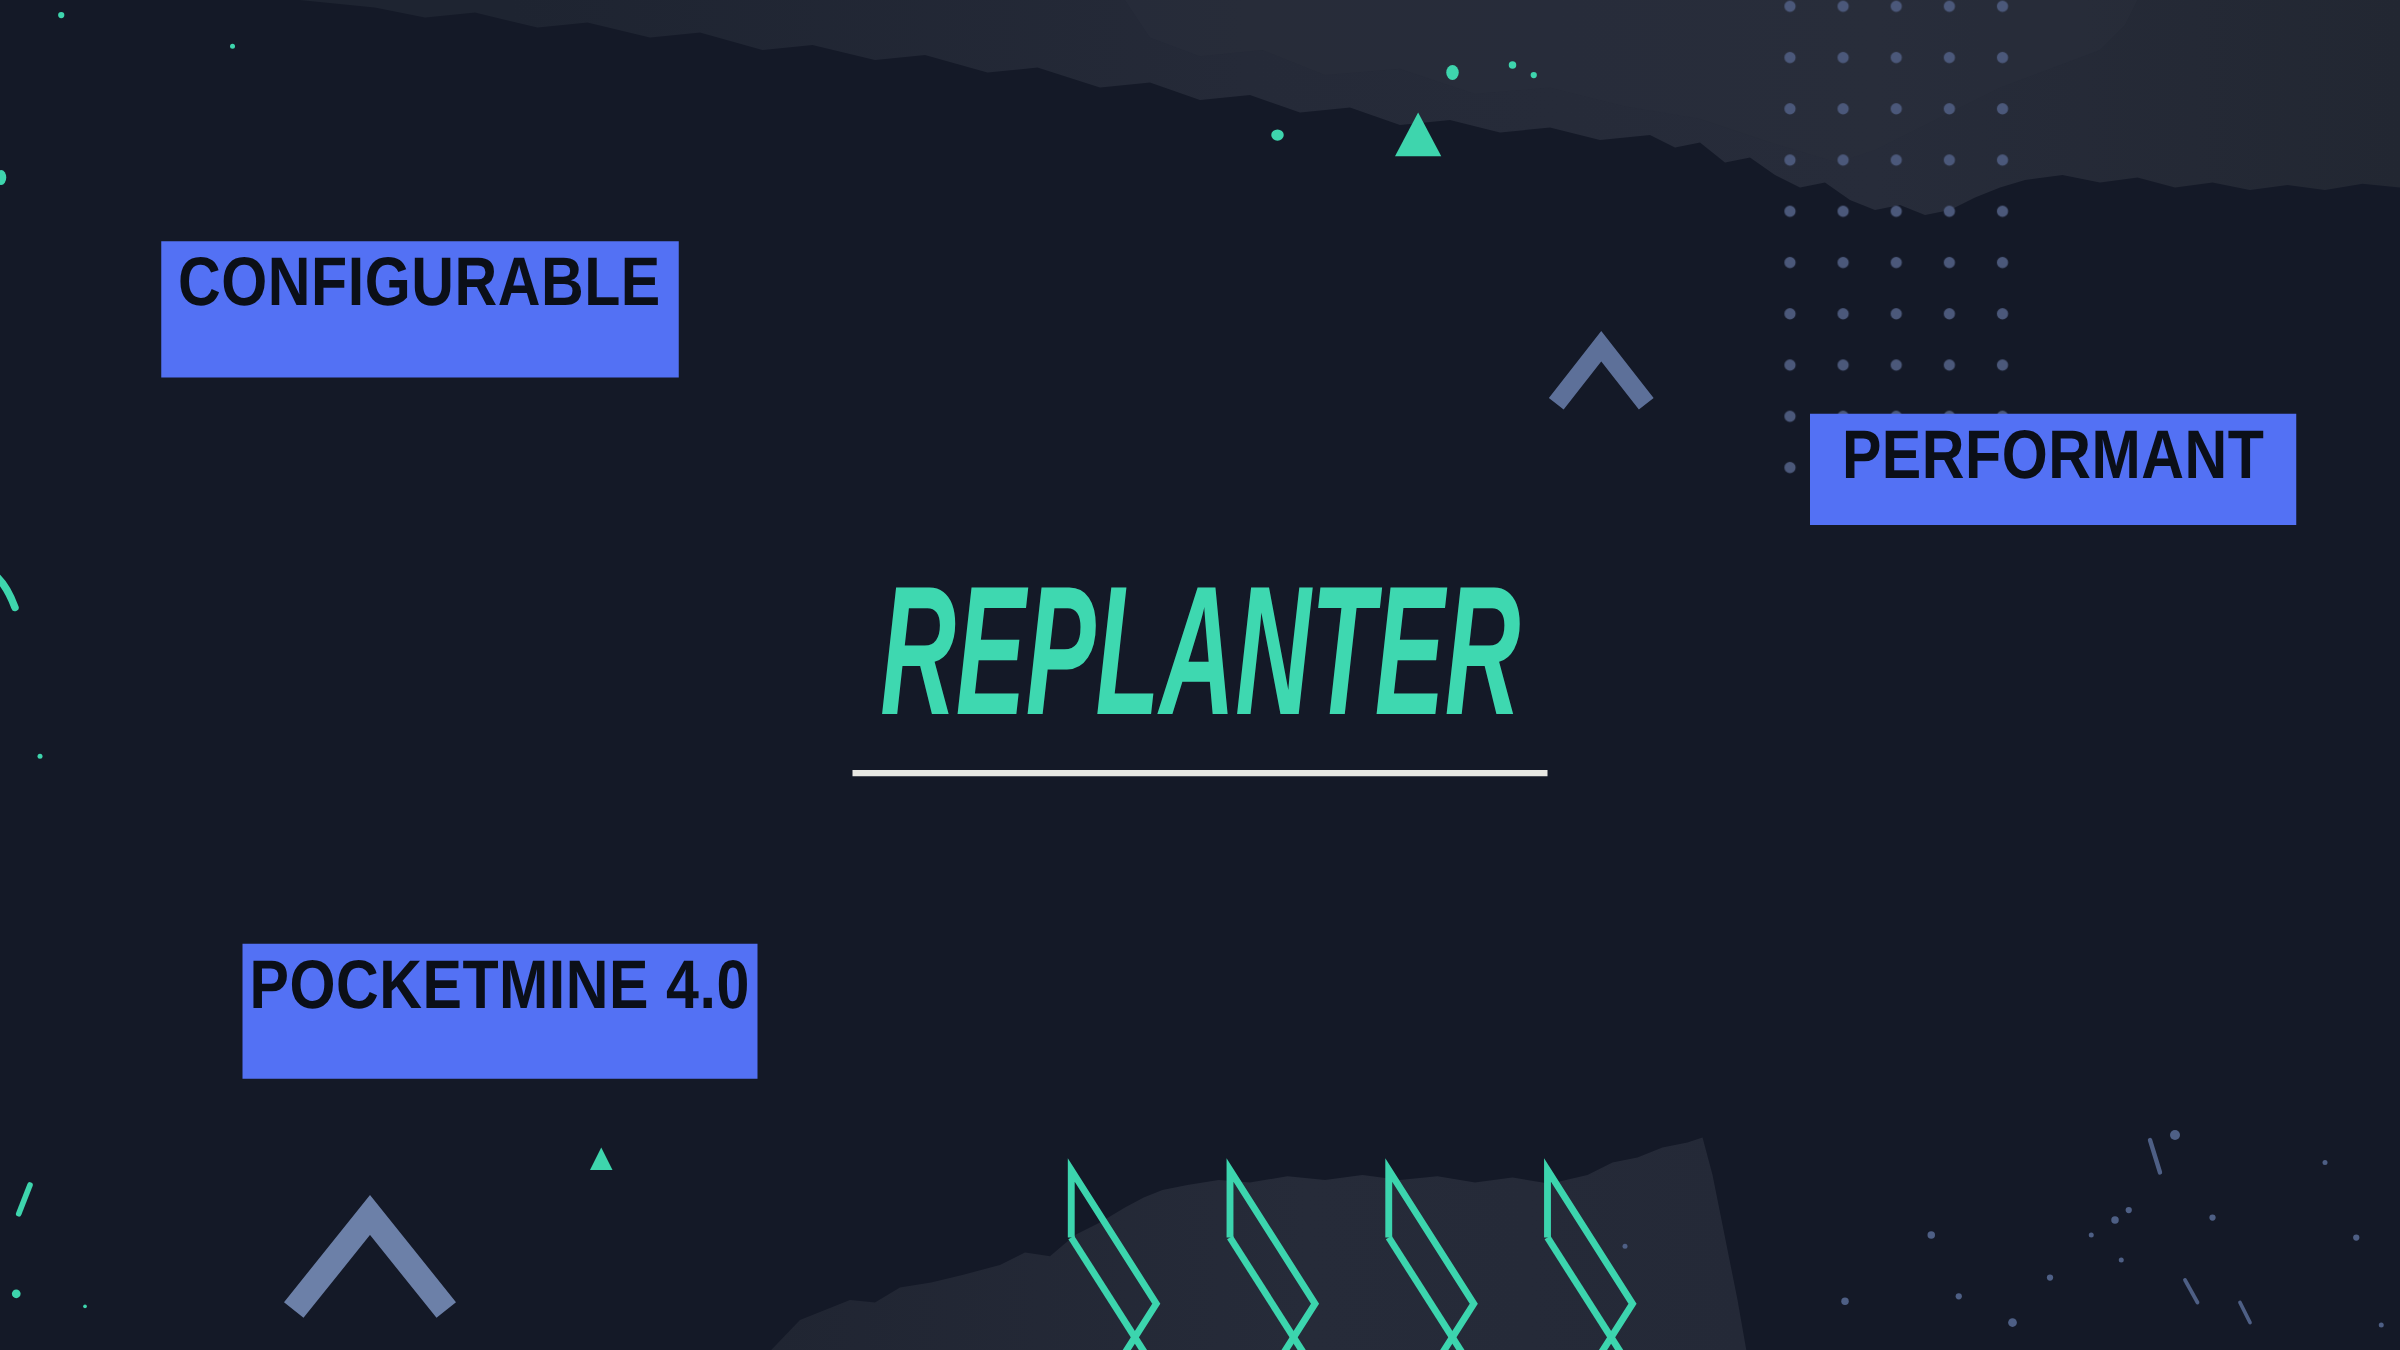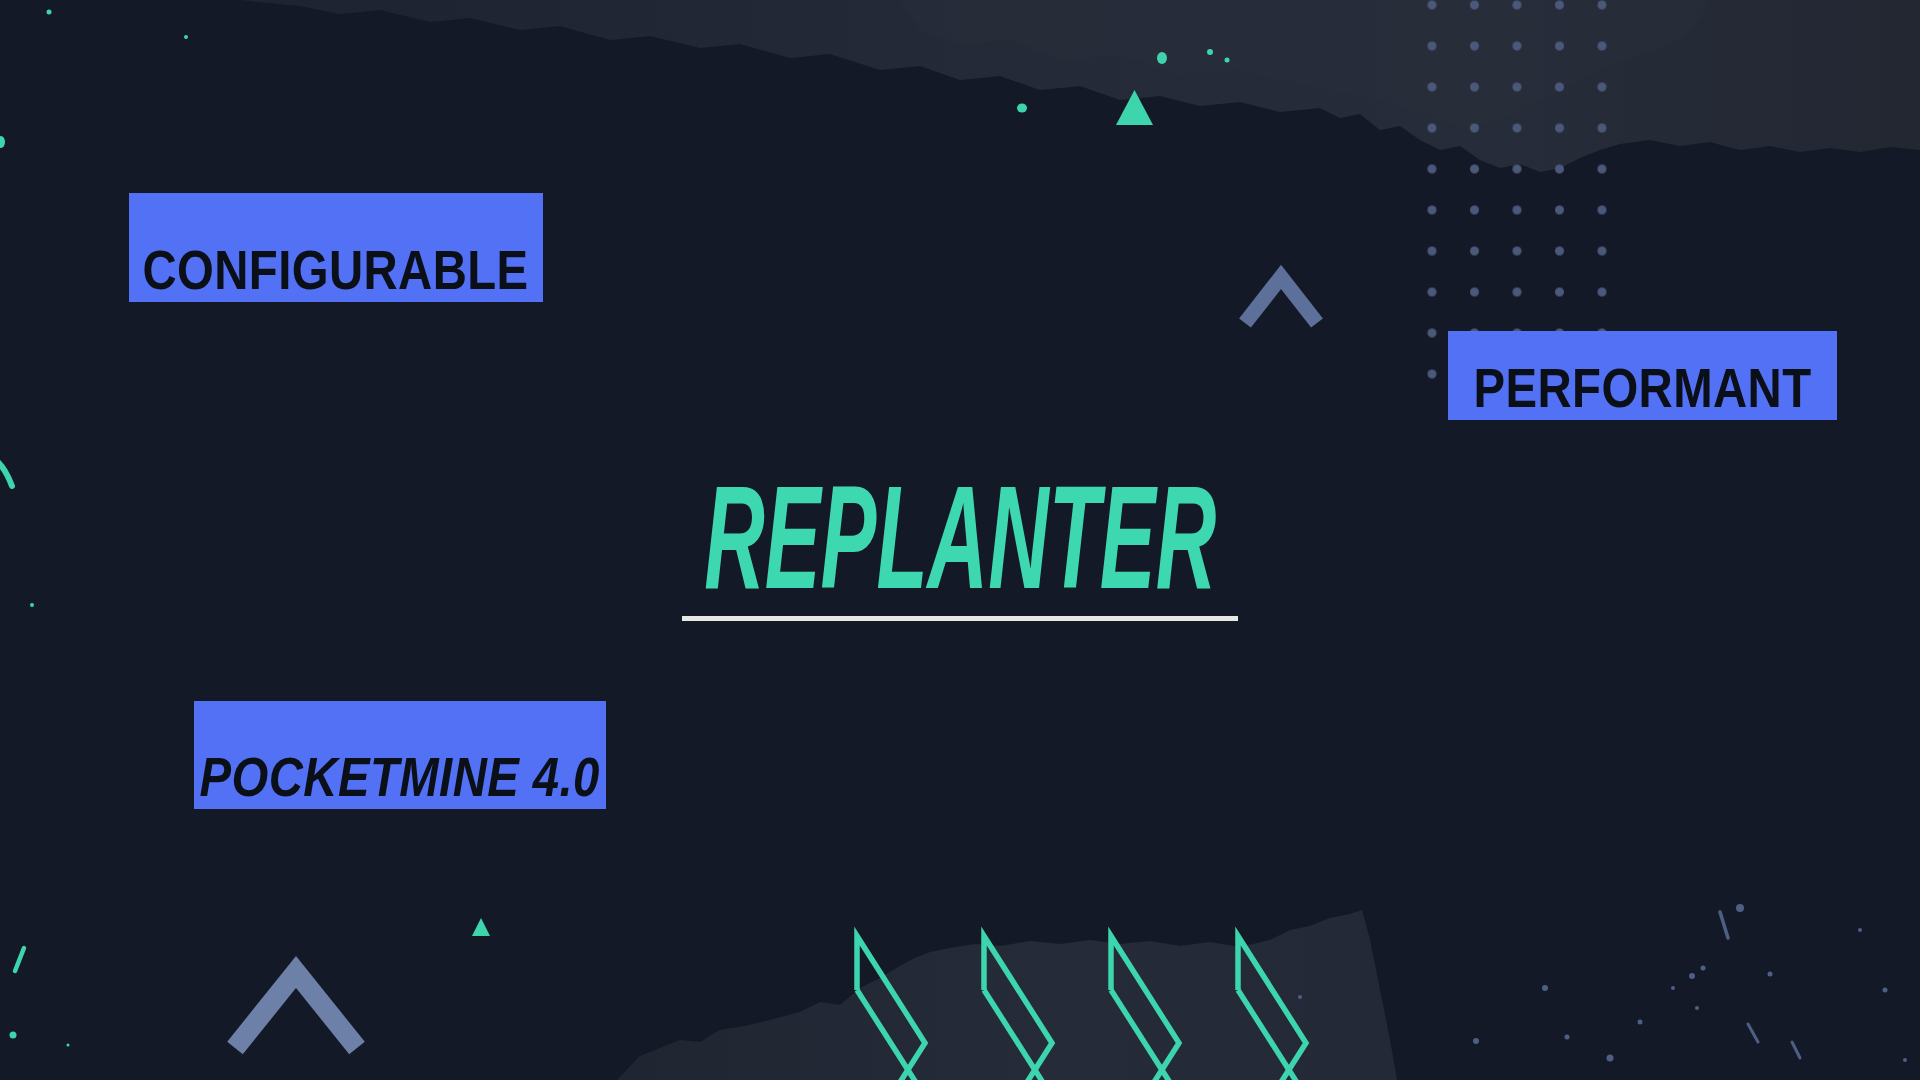--- a/index.html
+++ b/index.html
@@ -10,7 +10,7 @@
   }
   .deco-svg{position:absolute;inset:0;width:1920px;height:1080px;display:block;}
   .badge{
-    position:absolute;display:flex;align-items:flex-end;justify-content:center;
+    position:absolute;display:flex;align-items:flex-start;justify-content:center;
     background:#5371F4;color:#0b0f18;font-weight:bold;font-size:55px;
     white-space:nowrap;letter-spacing:0.5px;
   }

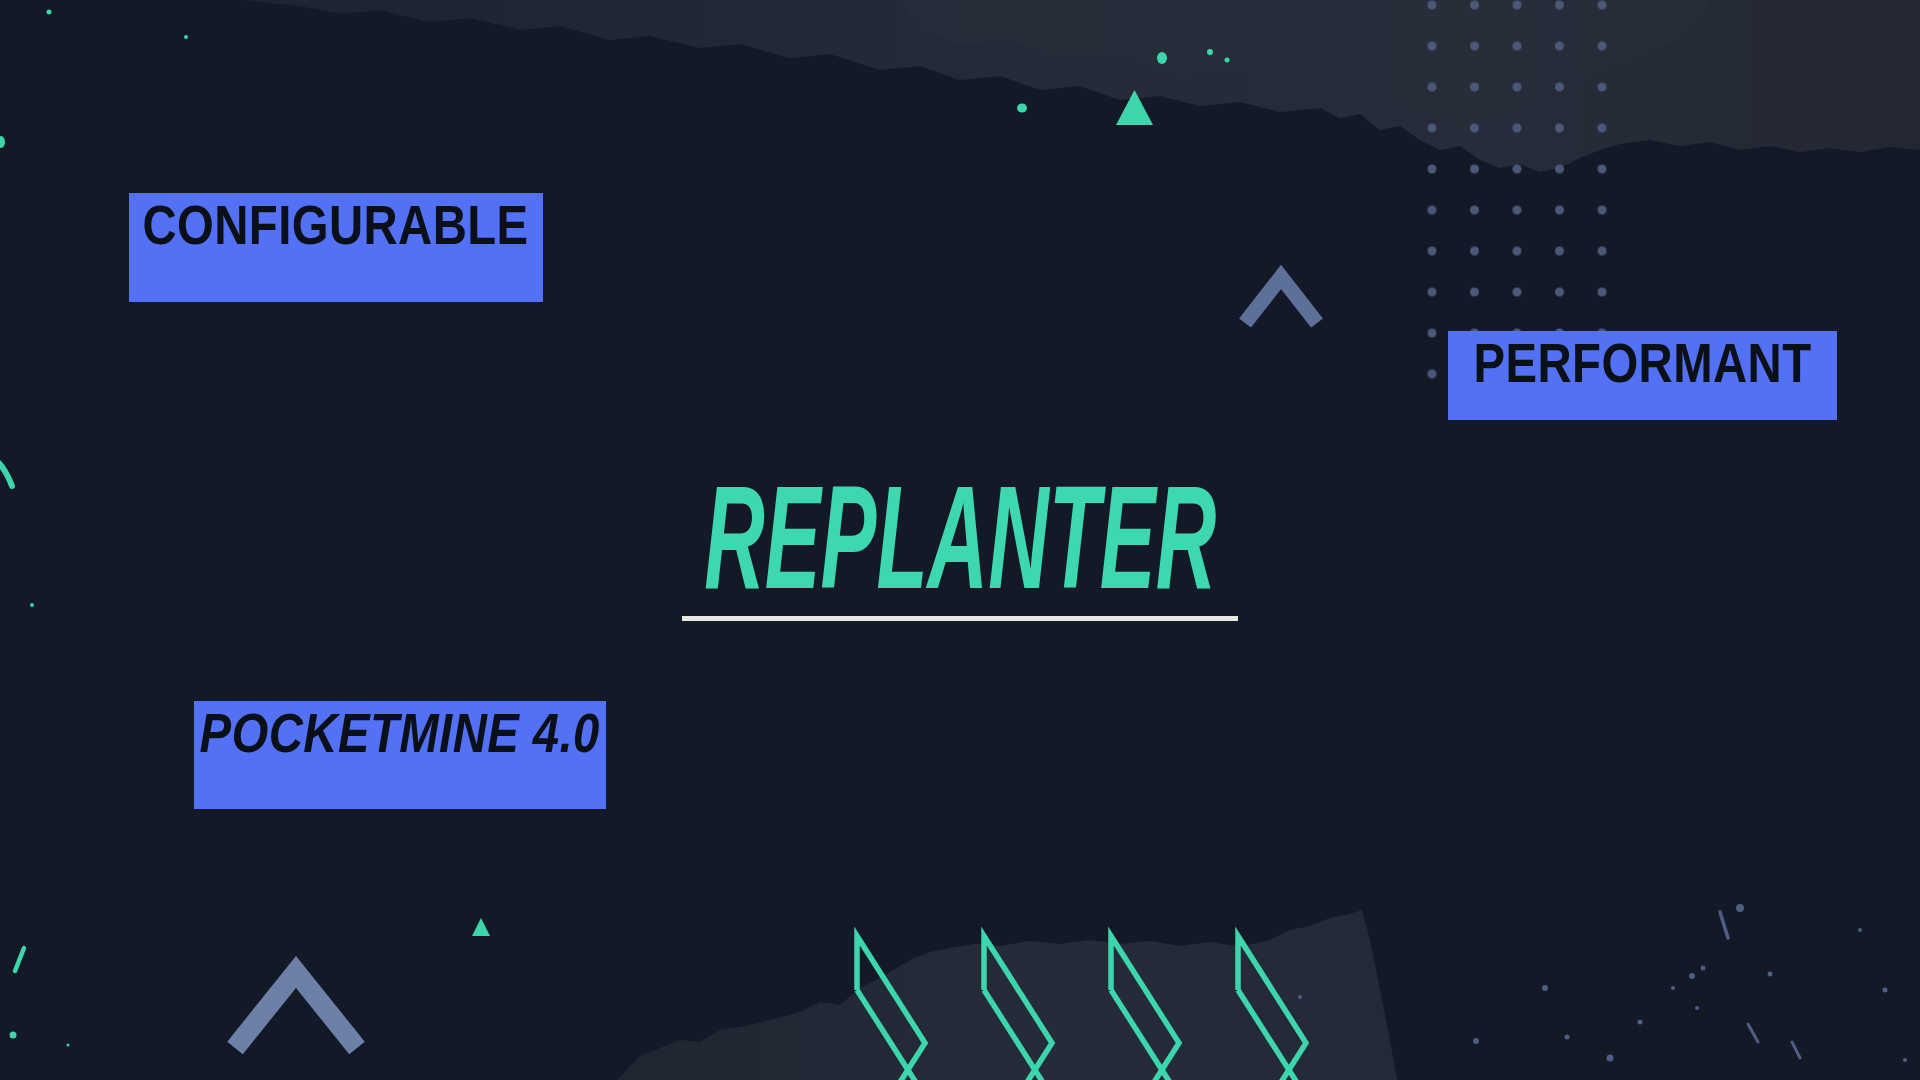--- a/index.html
+++ b/index.html
@@ -19,7 +19,7 @@
   .badge-performant{left:1448px;top:331px;width:389px;height:89px;}
   .badge-pocketmine{left:194px;top:701px;width:412px;height:108px;font-style:italic;}
   .title{
-    position:absolute;left:0;right:0;top:444px;margin:16px;
+    position:absolute;left:0;right:0;top:444px;margin:0;
     text-align:center;font-style:italic;font-weight:bold;
     font-size:147px;line-height:1.05;color:#3ED8B0;white-space:nowrap;
     letter-spacing:0px;

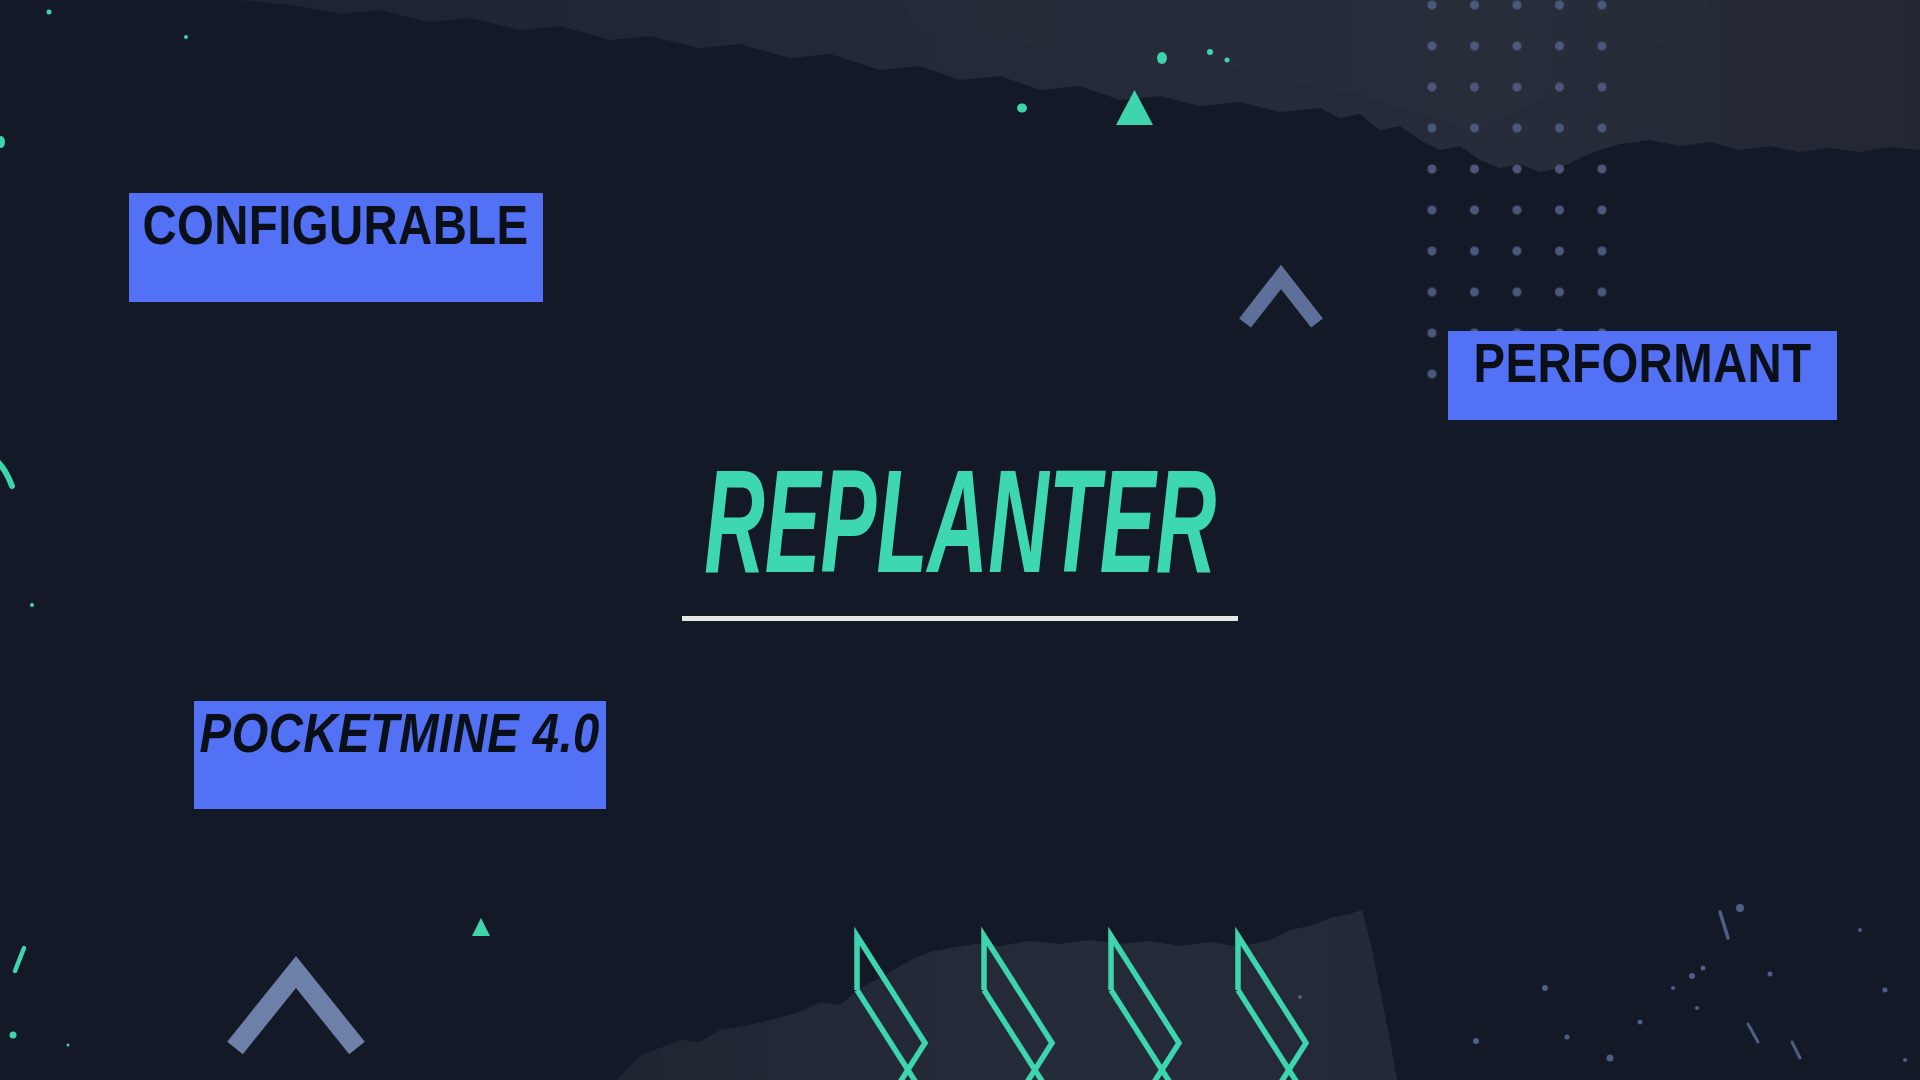--- a/index.html
+++ b/index.html
@@ -17,7 +17,7 @@
   .badge .squeeze{display:inline-block;transform:scaleX(0.86);}
   .badge-configurable{left:129px;top:193px;width:414px;height:109px;}
   .badge-performant{left:1448px;top:331px;width:389px;height:89px;}
-  .badge-pocketmine{left:194px;top:701px;width:412px;height:108px;font-style:italic;}
+  .badge-pocketmine{left:194px;top:755px;width:412px;height:108px;}
   .title{
     position:absolute;left:0;right:0;top:444px;margin:0;
     text-align:center;font-style:italic;font-weight:bold;

